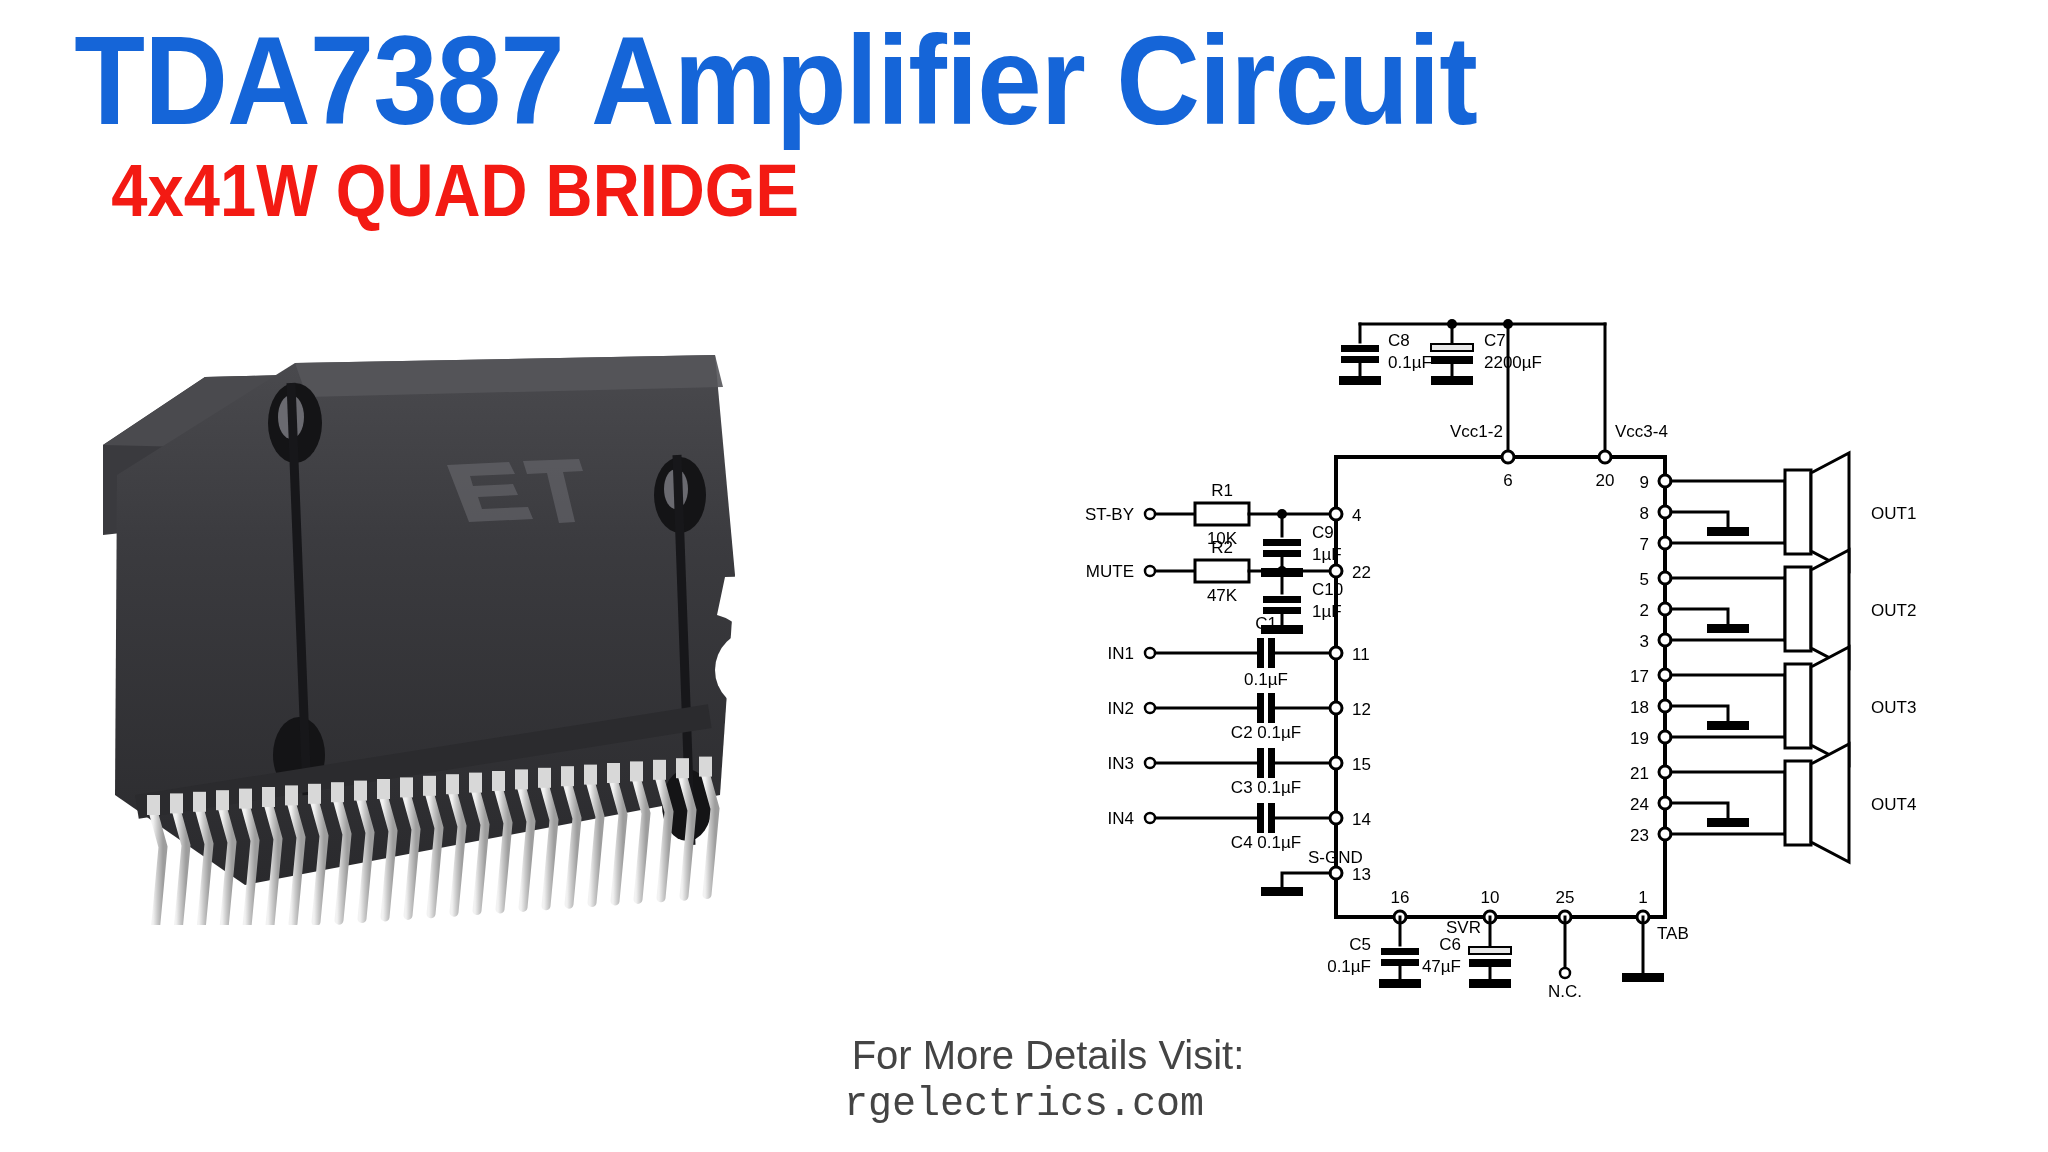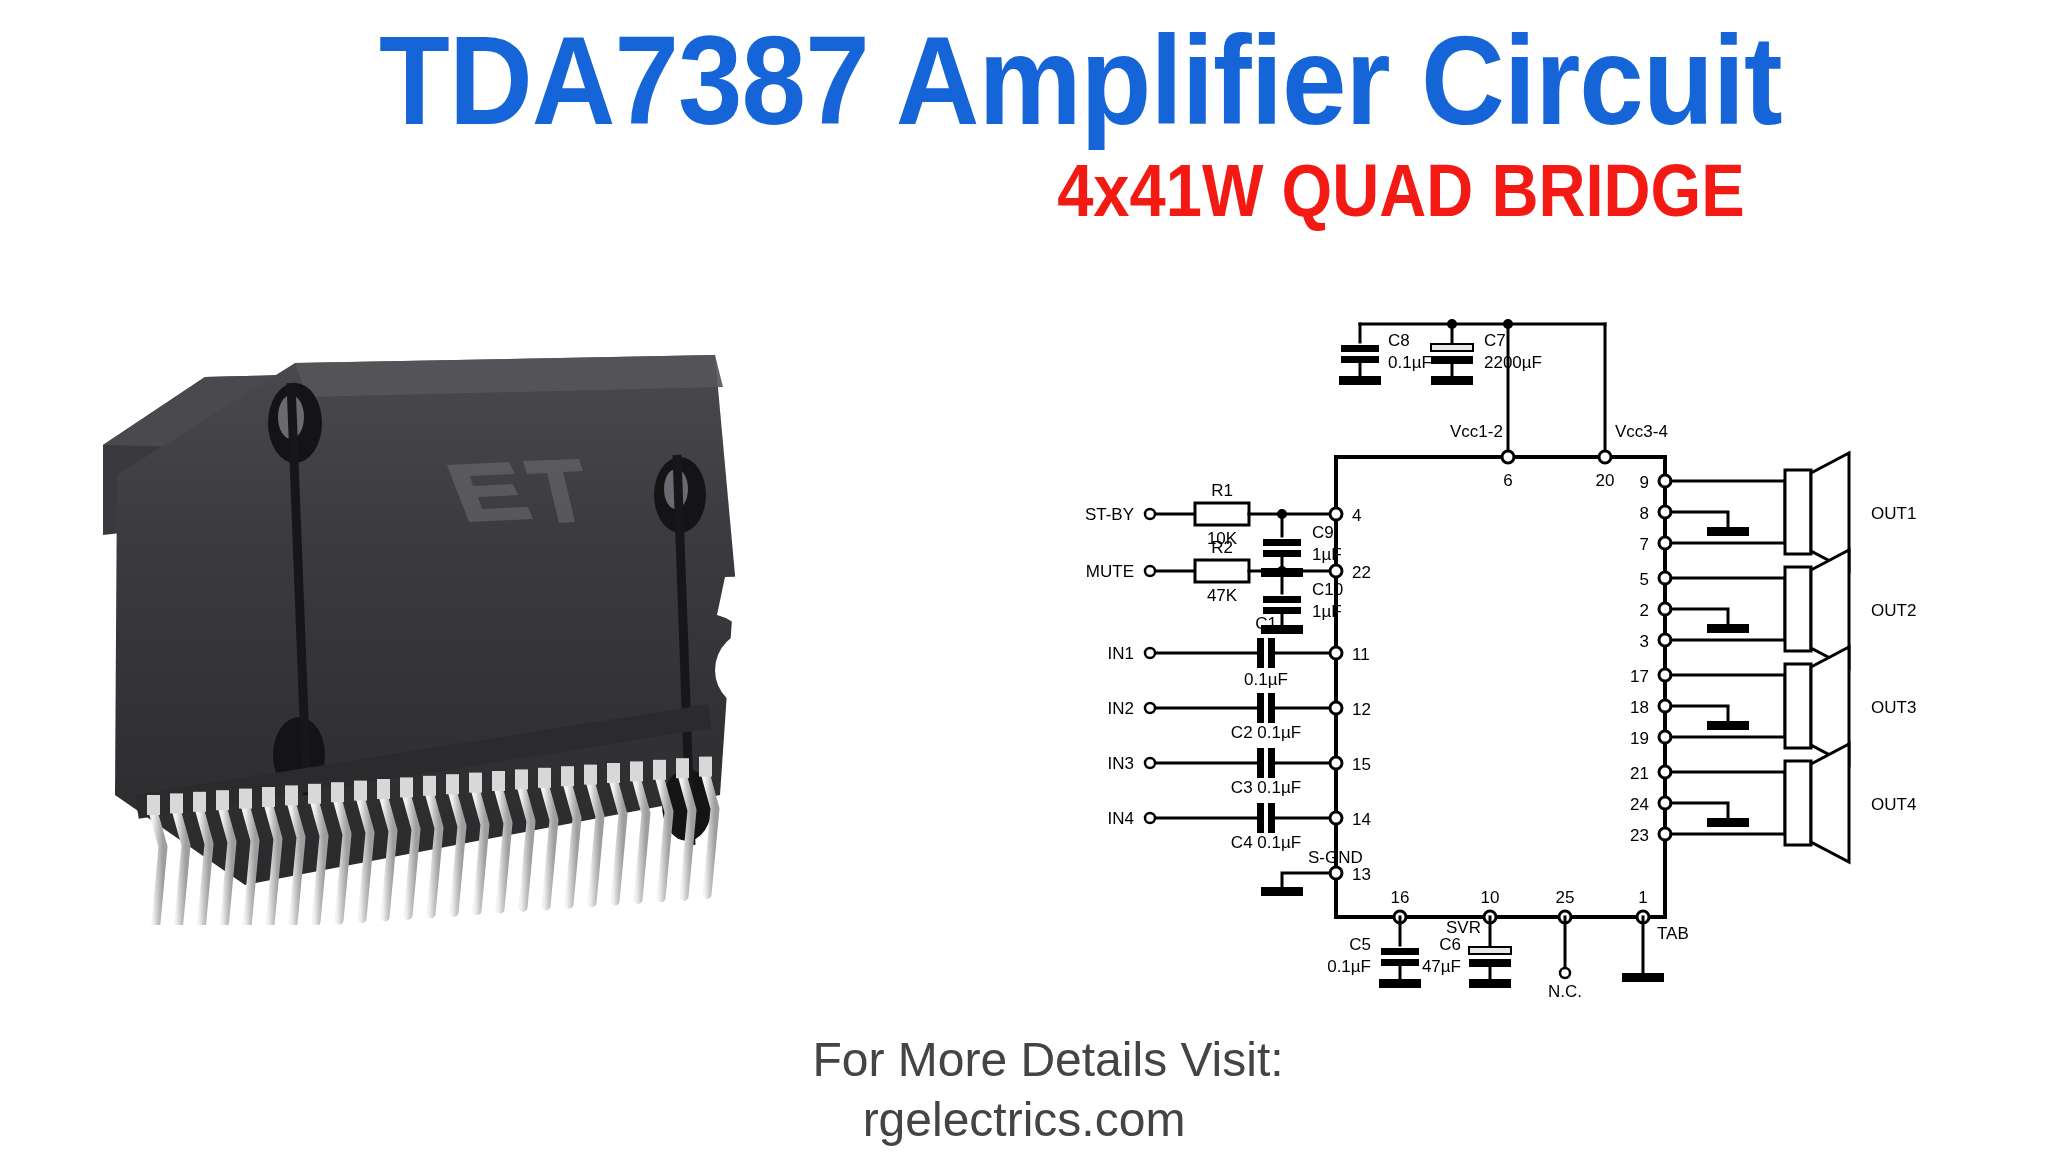--- a/index.html
+++ b/index.html
@@ -7,7 +7,7 @@
        font-family:"Liberation Sans","DejaVu Sans",sans-serif;}
 
   
-  #title-block{position:absolute;left:0;top:18px;width:1856px;text-align:right;}
+  #title-block{position:absolute;left:0;top:18px;width:1856px;text-align:left;}
   #main-title{
     font-size:126px;line-height:1.0;font-weight:bold;color:#1565d8;
     font-family:"Liberation Sans Narrow","Liberation Sans",sans-serif;

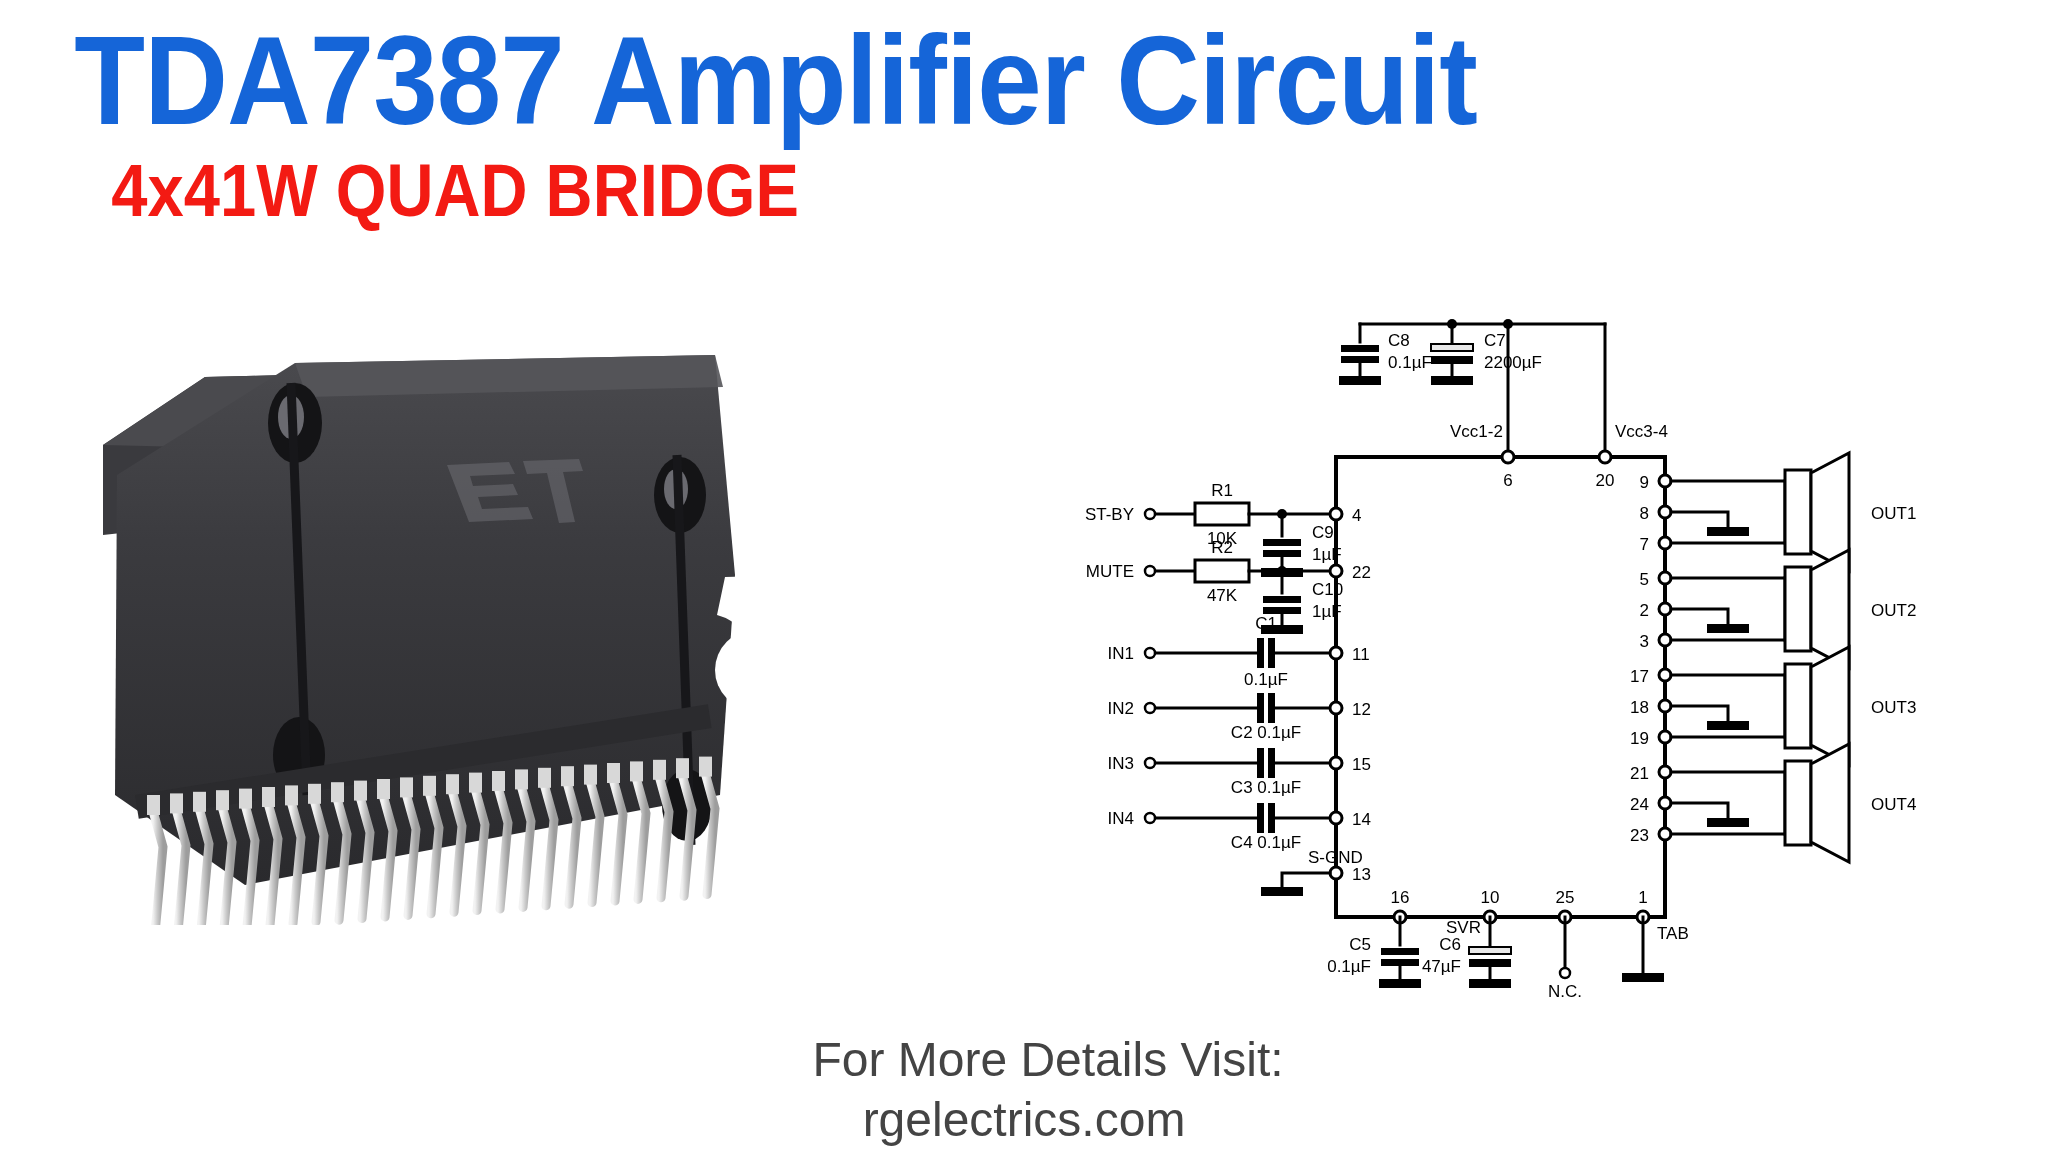--- a/index.html
+++ b/index.html
@@ -19,7 +19,7 @@
 
   
   #footer{position:absolute;left:0;top:1030px;width:2048px;text-align:center;color:#444;}
-  #footer .l1{font-size:48px;line-height:1.25;margin-left:48px;}
+  #footer .l1{font-size:40px;line-height:1.25;margin-left:48px;}
   #footer .l2{font-size:48px;line-height:1.25;}
 
   

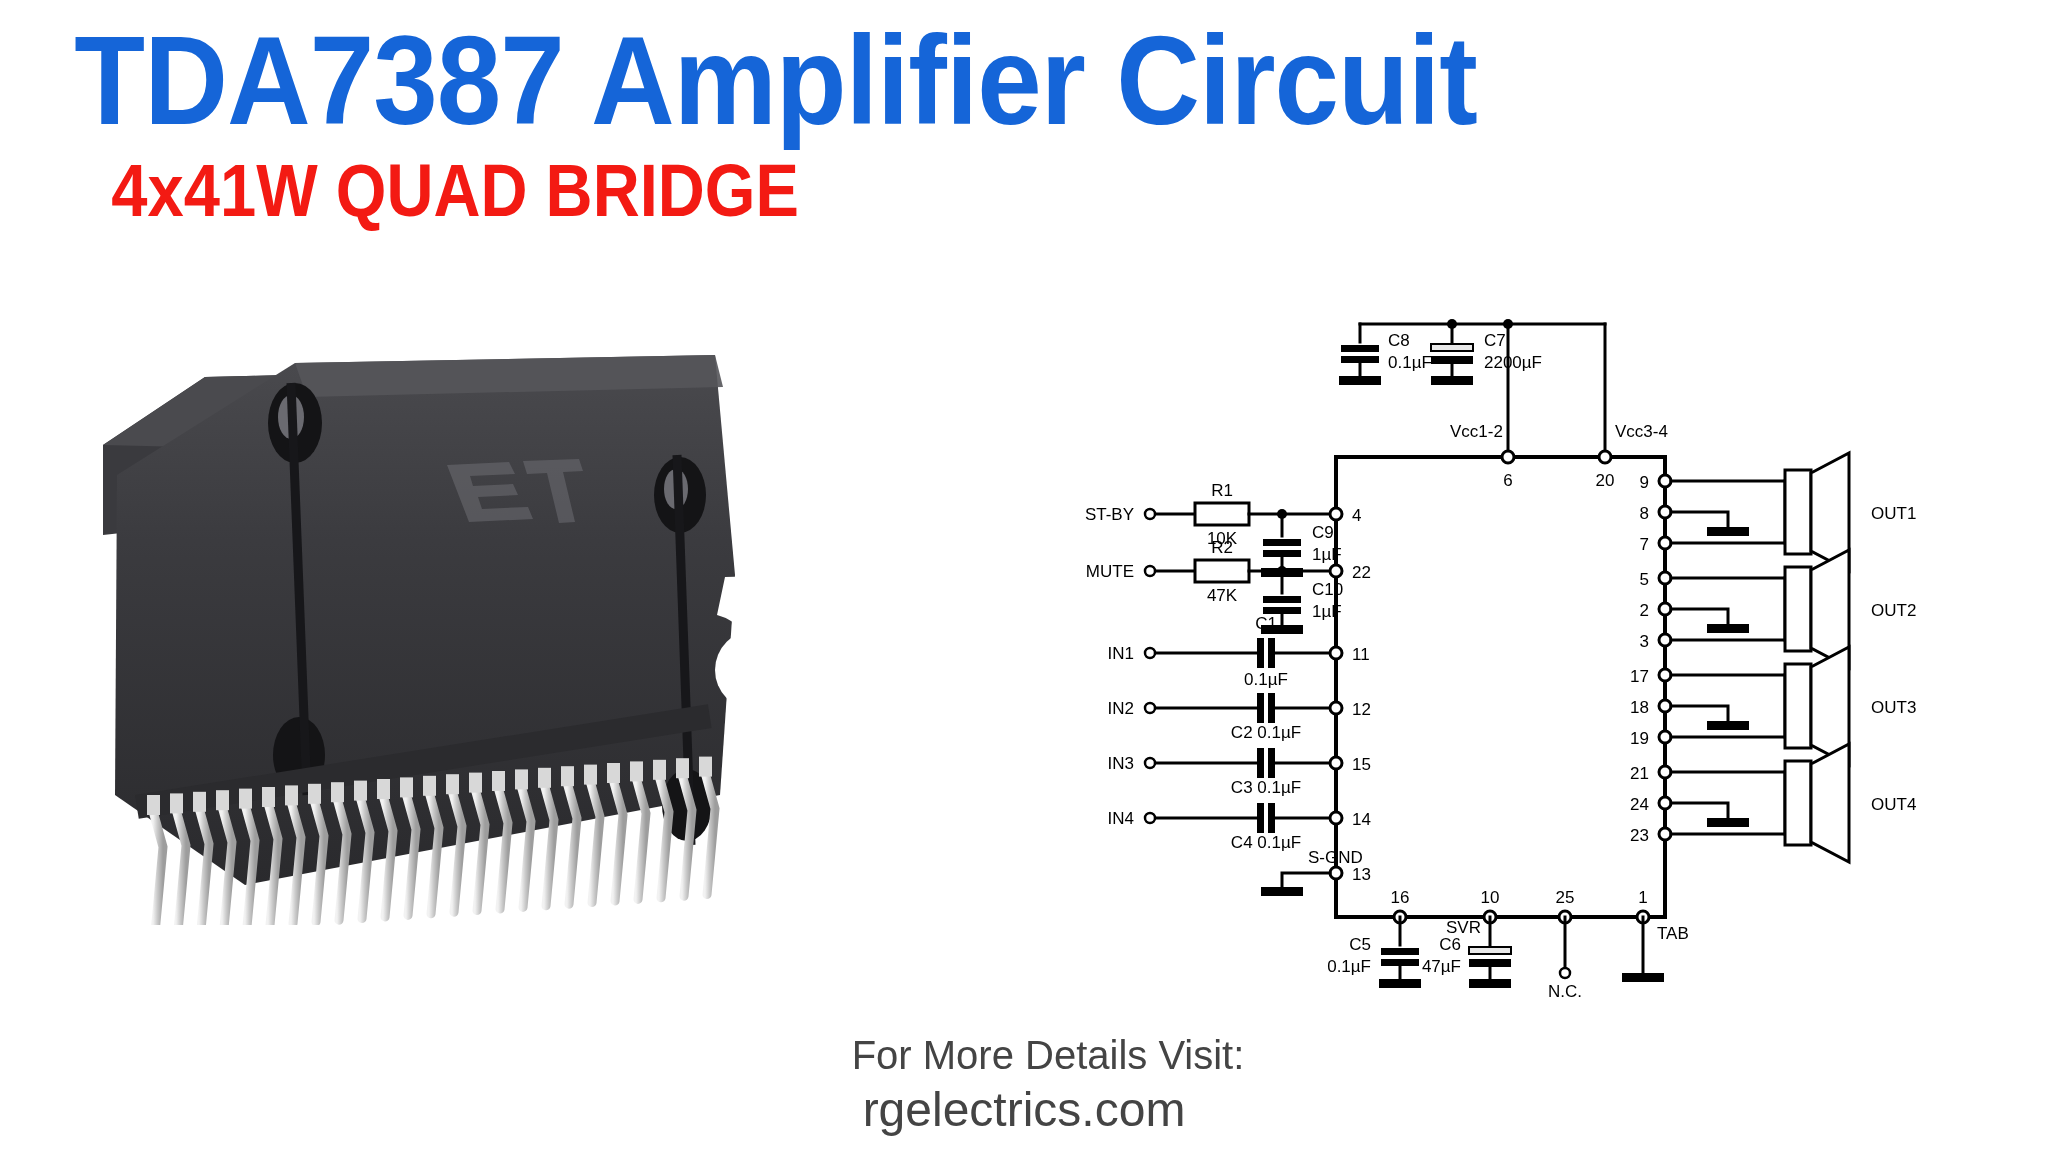--- a/index.html
+++ b/index.html
@@ -20,7 +20,7 @@
   
   #footer{position:absolute;left:0;top:1030px;width:2048px;text-align:center;color:#444;}
   #footer .l1{font-size:40px;line-height:1.25;margin-left:48px;}
-  #footer .l2{font-size:48px;line-height:1.25;}
+  #footer .l2{font-size:40px;line-height:1.25;font-family:Liberation Mono, monospace;}
 
   
   #ic-photo{position:absolute;left:95px;top:325px;width:720px;height:600px;}

